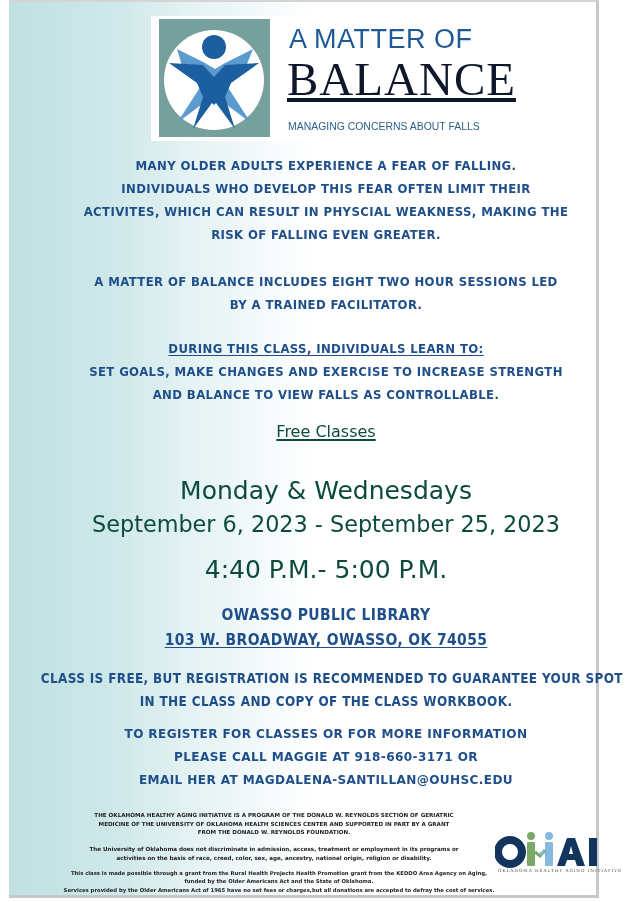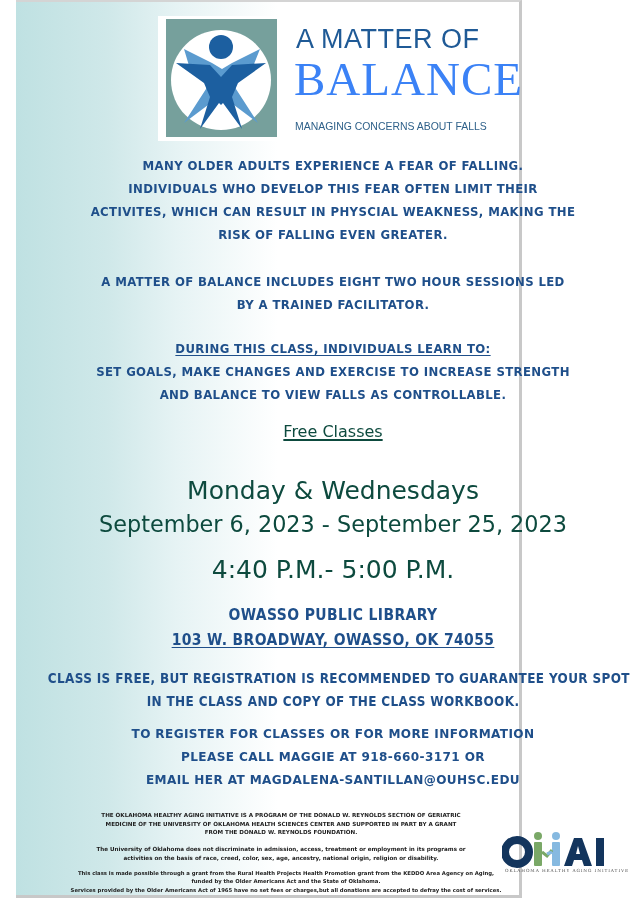--- a/index.html
+++ b/index.html
@@ -9,7 +9,7 @@
     font-family: "DejaVu Sans", sans-serif;
   }
   .page {
-    position:absolute; left:16px; top:0; width:506px; height:898px;
+    position:absolute; left:9px; top:0; width:590px; height:898px;
     background: linear-gradient(90deg, #bfe1e2 0%, #cfe8e9 18%, #e6f3f4 32%, #ffffff 52%, #ffffff 100%);
     border-top:2px solid #d4d4d4;
     border-right:3px solid #c8c8c8;

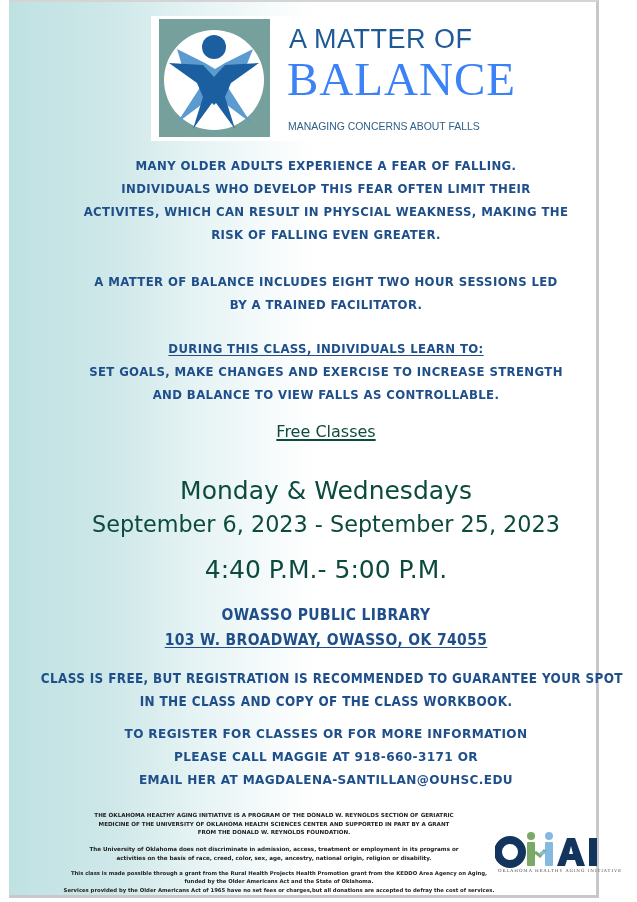--- a/index.html
+++ b/index.html
@@ -32,8 +32,8 @@
   }
   .logo-title2 {
     position:absolute; left:136px; top:40px;
-    font-family:"Liberation Serif", serif; font-size:47px; color:#3b82f6;
-    letter-spacing:1px; white-space:nowrap; line-height:1;
+    font-family:"Liberation Serif", serif; font-size:47px; color:#0f172a;
+    letter-spacing:1px; white-space:nowrap; line-height:1;text-decoration:underline;
   }
   .logo-sub {
     position:absolute; left:137px; top:103px;

